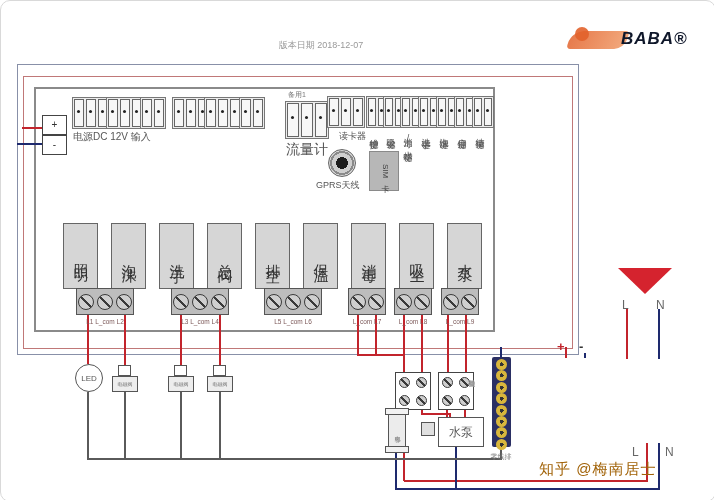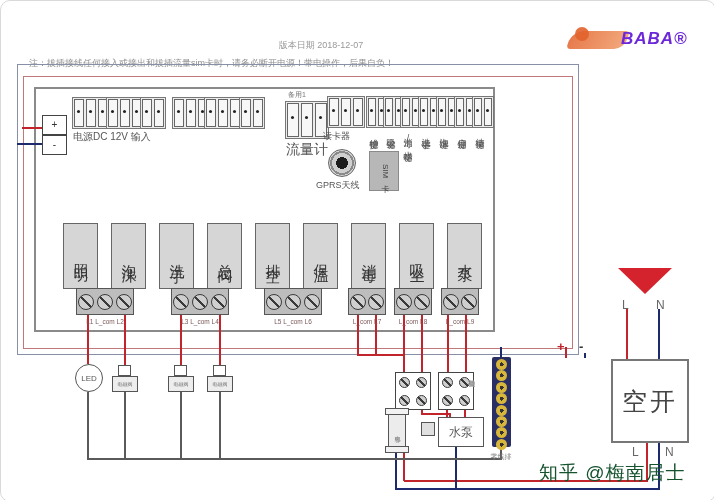--- a/index.html
+++ b/index.html
@@ -13,7 +13,7 @@
   .logo .blob{position:absolute;left:0;top:8px;width:58px;height:18px;background:linear-gradient(100deg,#e2622b,#f09a66);
               border-radius:12px 4px 10px 4px;transform:skewX(-18deg);opacity:.85;}
   .logo .blob2{position:absolute;left:6px;top:4px;width:14px;height:14px;background:#e2622b;border-radius:50%;opacity:.9;}
-  .logo .ltext{position:absolute;left:52px;top:6px;font-size:17px;font-weight:bold;font-style:italic;color:#6d28d9;letter-spacing:1px;}
+  .logo .ltext{position:absolute;left:52px;top:6px;font-size:17px;font-weight:bold;font-style:italic;color:#0f172a;letter-spacing:1px;}
   .enc-outer{left:16px;top:63px;width:560px;height:289px;border:1px solid #8890a8;}
   .enc-inner{left:22px;top:75px;width:548px;height:271px;border:1px solid #c07878;}
   .board{left:33px;top:86px;width:457px;height:241px;border:2px solid #8a8a8a;background:#fff;z-index:2;}

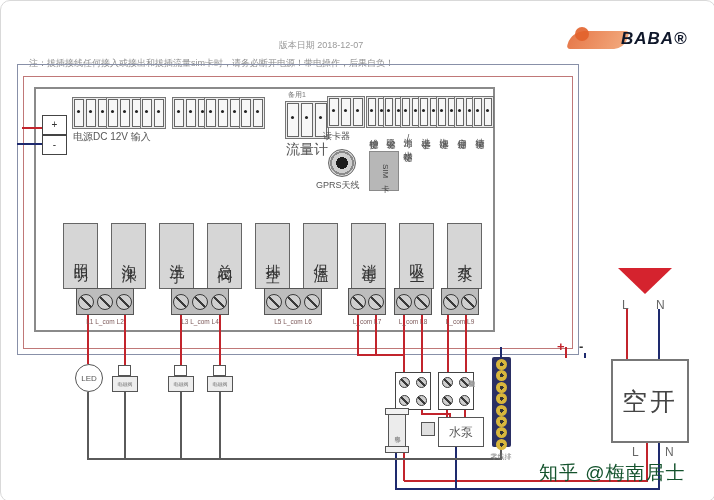--- a/index.html
+++ b/index.html
@@ -87,7 +87,6 @@
 <div class="stage">
 
   <div class="abs version">版本日期  2018-12-07</div>
-  <div class="abs note">注：拔插接线任何接入或接出和拔插流量sim卡时，请务必断开电源！带电操作，后果自负！</div>
   <div class="abs logo">
     <div class="blob"></div>
     <div class="blob2"></div>

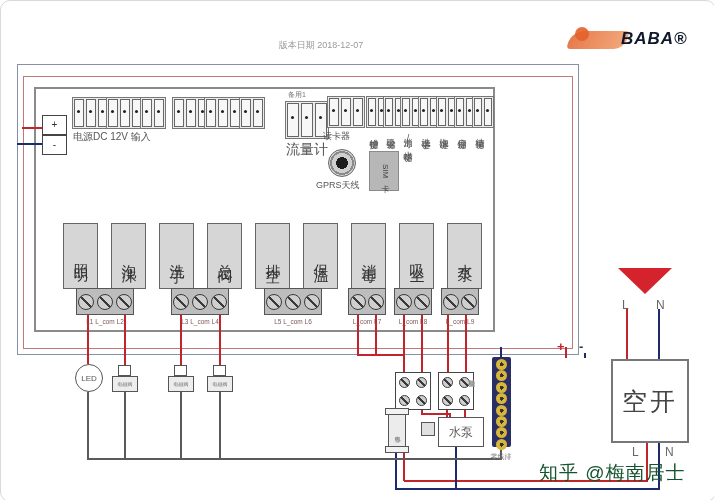--- a/index.html
+++ b/index.html
@@ -30,7 +30,7 @@
   .klabel{position:absolute;top:130px;writing-mode:vertical-rl;text-orientation:upright;font-size:9px;color:#555;letter-spacing:1px;z-index:5;}
   .fmtag{left:287px;top:89px;font-size:7px;color:#777;z-index:5;}
   .fmlabel{left:285px;top:140px;font-size:14px;color:#555;z-index:5;}
-  .crlabel{left:322px;top:129px;font-size:9px;color:#555;z-index:5;}
+  .crlabel{left:338px;top:129px;font-size:9px;color:#555;z-index:5;}
   .gprs{left:327px;top:148px;width:26px;height:26px;border-radius:50%;border:1px solid #666;
         background:radial-gradient(circle,#1c1c1c 0 6px,#cfcfcf 6px 10px,#8a8a8a 10px 12px,#d6d6d6 12px);z-index:5;}
   .gprslabel{left:315px;top:178px;font-size:9px;color:#555;z-index:5;}

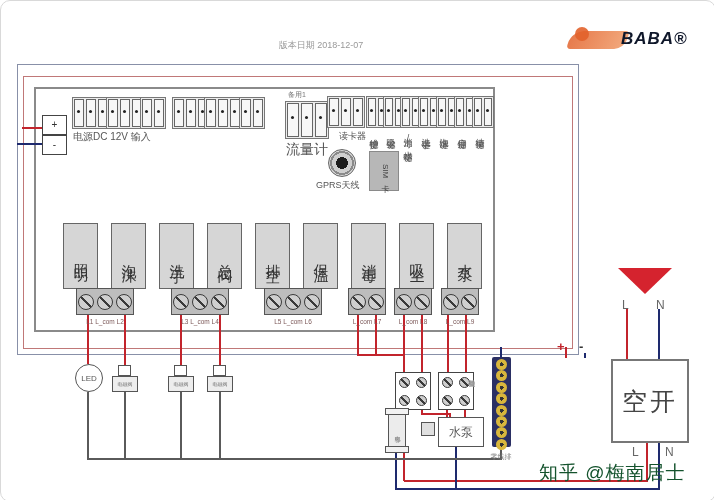--- a/index.html
+++ b/index.html
@@ -297,7 +297,6 @@
   <div class="abs tri"></div>
   <div class="abs lnt" style="left:621px;top:297px">L</div>
   <div class="abs lnt" style="left:655px;top:297px">N</div>
-  <div class="abs brk">空开</div>
   <div class="abs lnt" style="left:631px;top:444px">L</div>
   <div class="abs lnt" style="left:664px;top:444px">N</div>
 

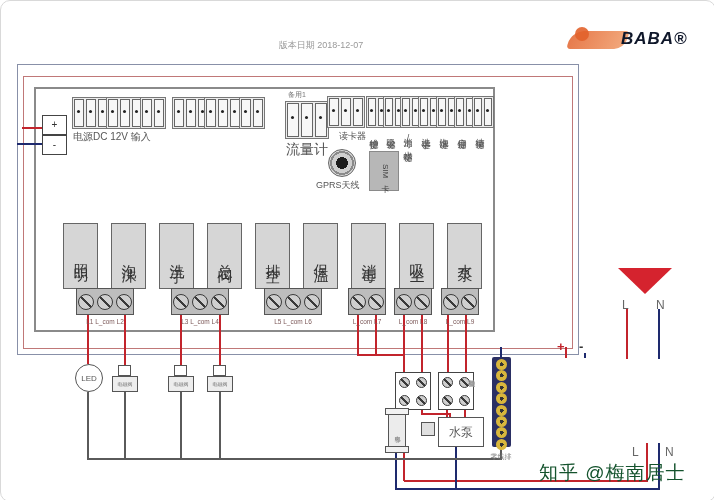--- a/index.html
+++ b/index.html
@@ -79,7 +79,7 @@
   .wr{background:#c2242c;}
   .wn{background:#1e2a6e;}
   .wd{background:#5a5a5a;}
-  .watermark{left:538px;top:459px;font-size:19px;color:#14532d;z-index:10;letter-spacing:1px;}
+  .watermark{left:538px;top:459px;font-size:15px;color:#a16207;z-index:10;letter-spacing:1px;}
 </style>
 </head>
 <body>

